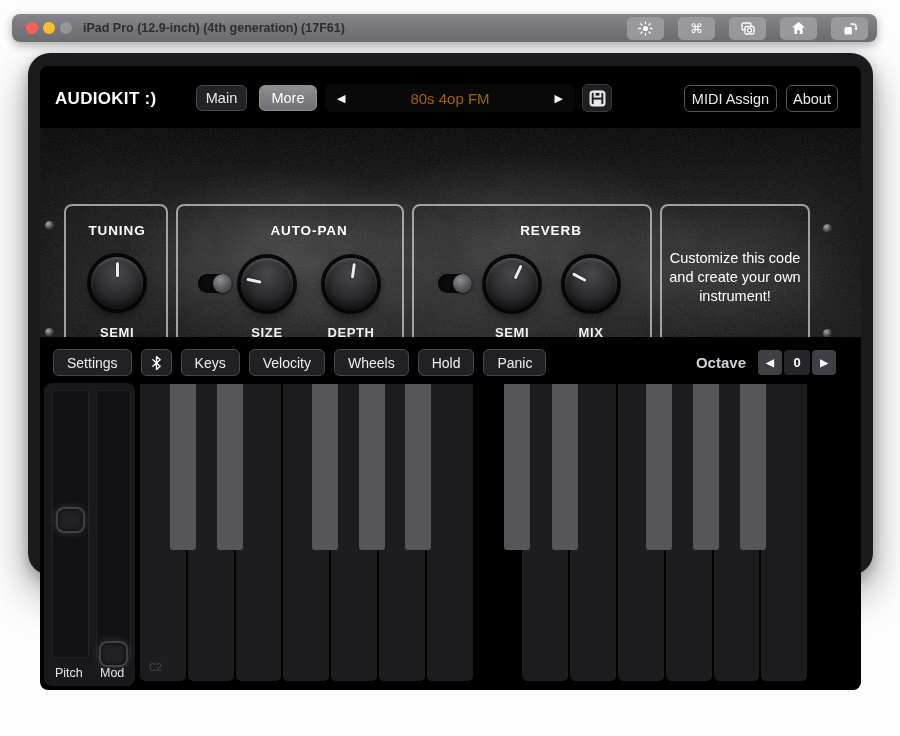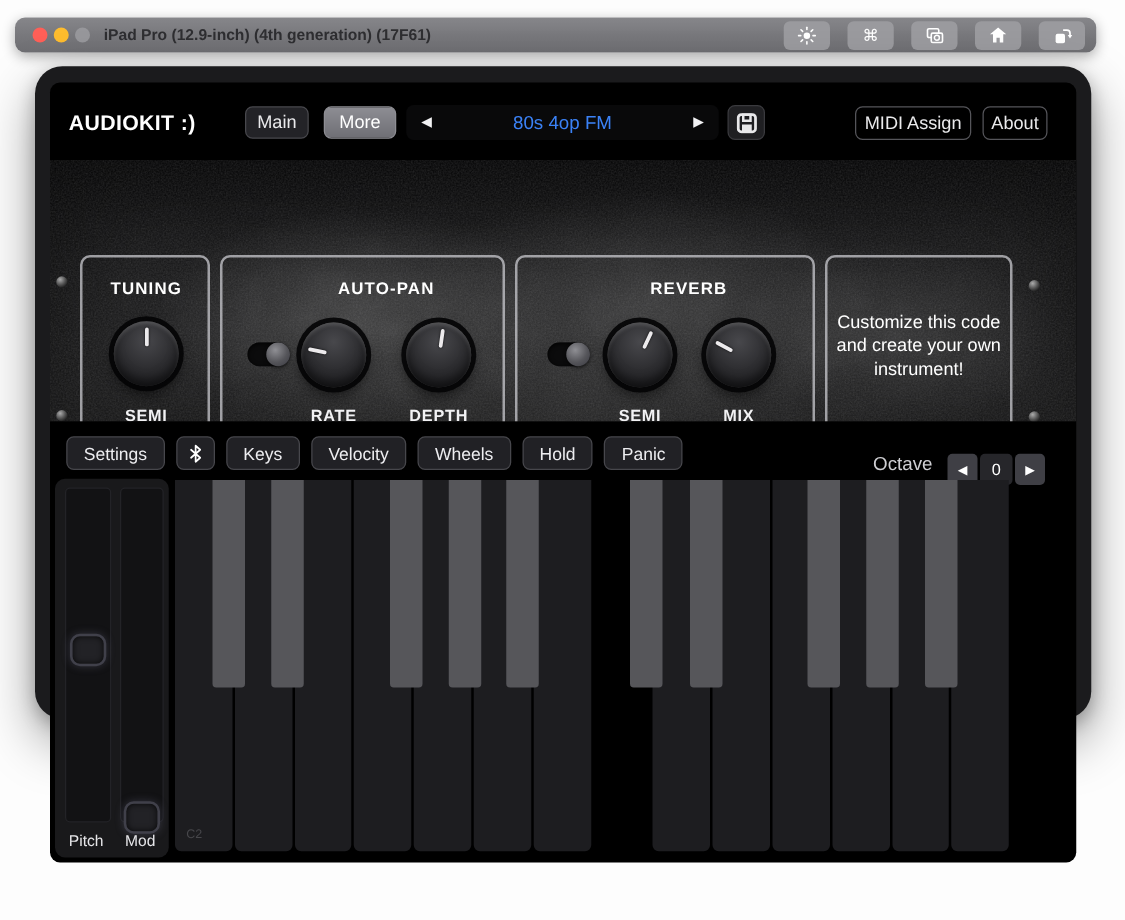--- a/index.html
+++ b/index.html
@@ -37,7 +37,7 @@
   .btn-more{left:219px;width:58px;}
   .preset{position:absolute;left:285px;top:18px;width:250px;height:28px;border-radius:6px;
     background:#09090a;display:flex;align-items:center;justify-content:center;}
-  .preset-name{color:#3b82f6;font-size:15px;}
+  .preset-name{color:#a16207;font-size:15px;}
   .preset-arrow{position:absolute;top:0;height:28px;line-height:28px;color:#f2f2f4;font-size:11px;}
   .preset-prev{left:12px;}
   .preset-next{right:12px;}

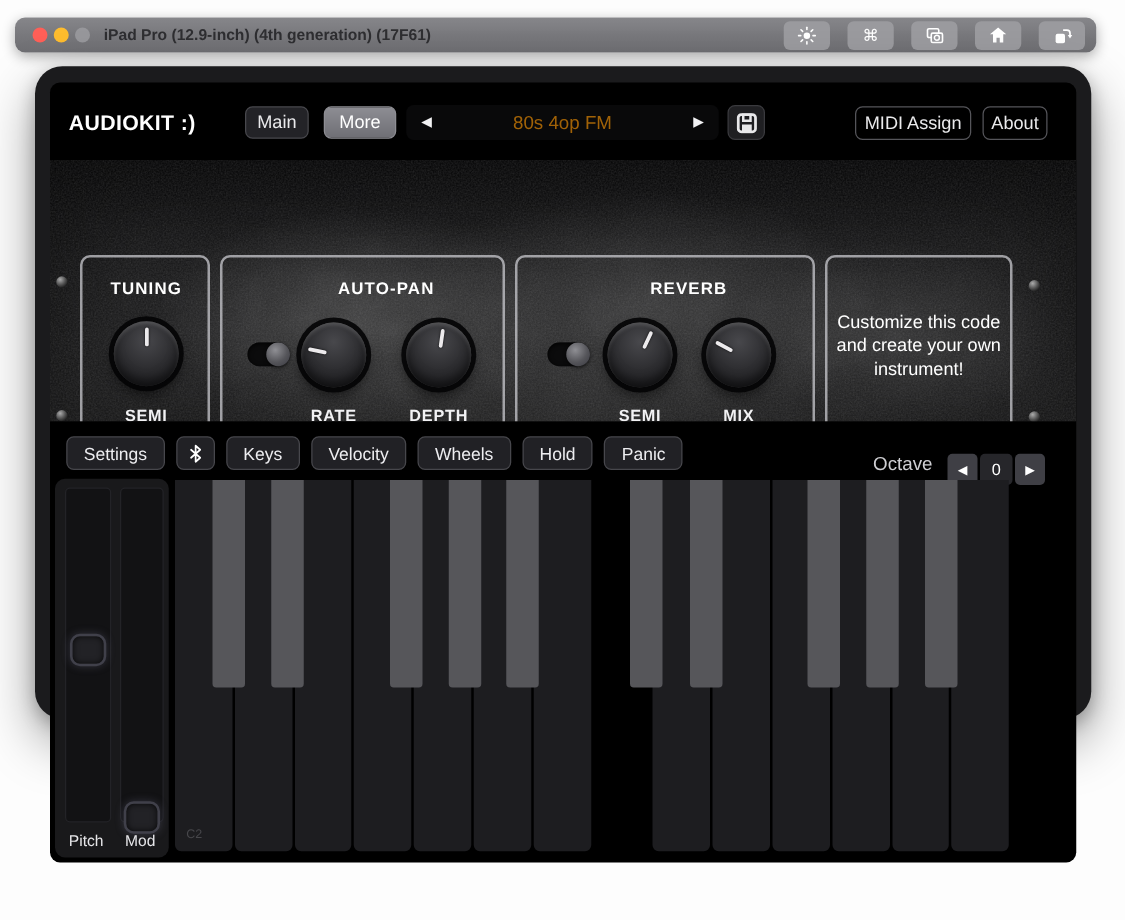--- a/index.html
+++ b/index.html
@@ -246,7 +246,7 @@
         </div>
 
       <div class="knob-label" style="left:77px">SEMI</div>
-      <div class="knob-label" style="left:227px">RATE</div>
+      <div class="knob-label" style="left:227px">SIZE</div>
       <div class="knob-label" style="left:311px">DEPTH</div>
       <div class="knob-label" style="left:472px">SEMI</div>
       <div class="knob-label" style="left:551px">MIX</div>

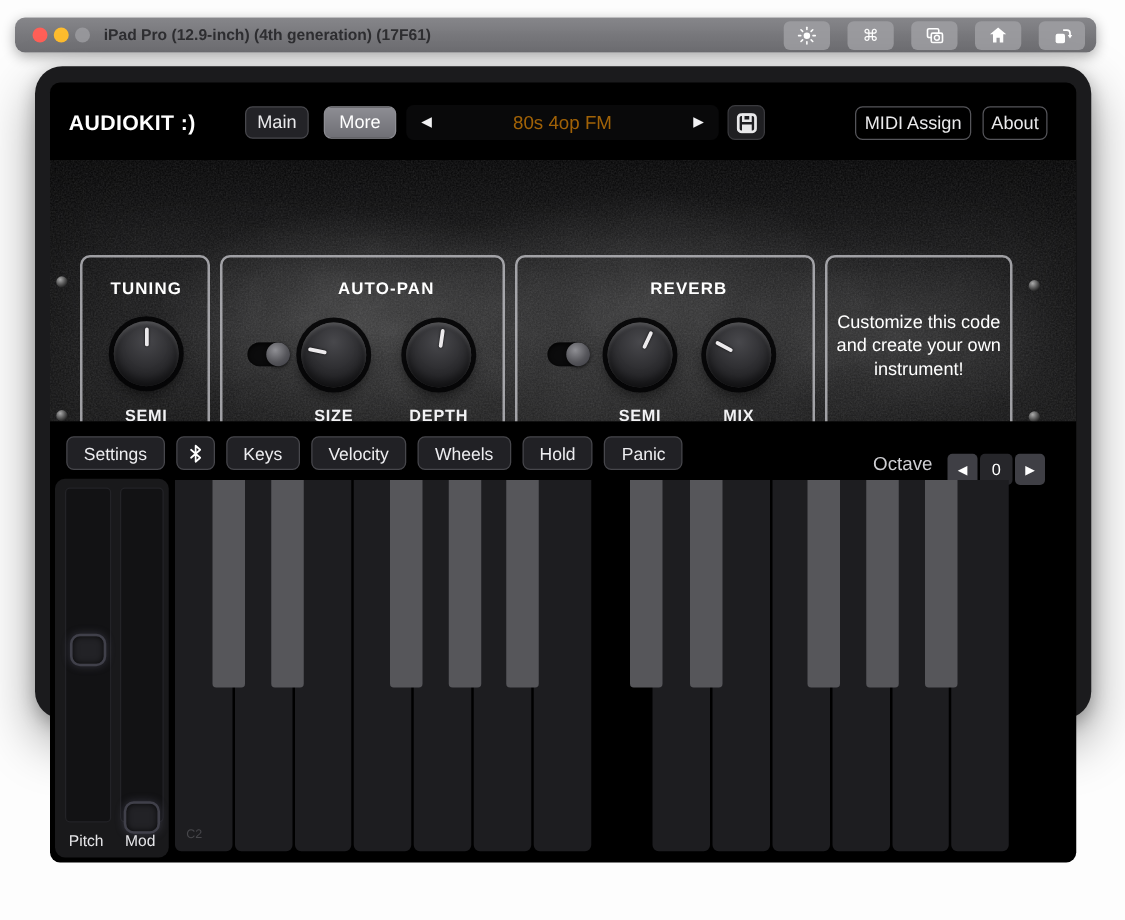--- a/index.html
+++ b/index.html
@@ -87,7 +87,7 @@
   .tbtn{height:27px;padding:0 13px;background:#212125;border:1px solid #47474c;border-radius:6px;
     color:#ededf0;font-size:14px;display:flex;align-items:center;justify-content:center;}
   .tbtn.icon-btn{padding:0 9px;}
-  .octave-group{position:absolute;right:25px;top:297px;height:27px;display:flex;align-items:flex-start;}
+  .octave-group{position:absolute;right:25px;top:283px;height:27px;display:flex;align-items:center;font-weight:bold;}
   .octave-label{color:#cfcfd3;font-size:15px;margin-right:10px;}
   .oct-btn{width:24px;height:25px;background:#3f3f45;border-radius:4px;color:#fff;font-size:10px;
     display:flex;align-items:center;justify-content:center;margin-left:2px;}

